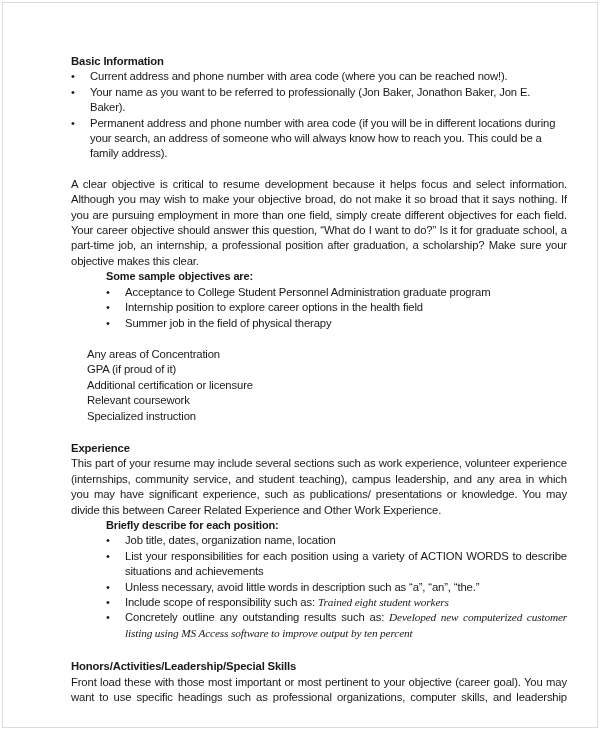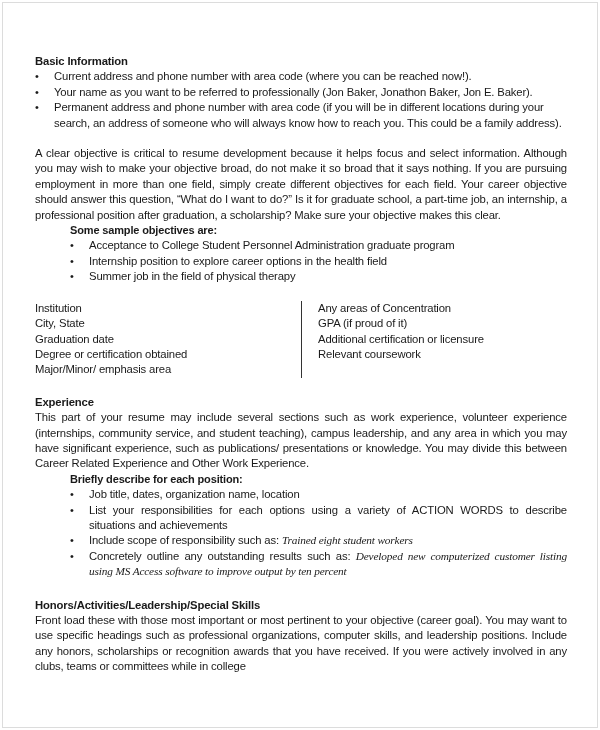--- a/index.html
+++ b/index.html
@@ -24,7 +24,7 @@
   li::before {
     content: "\2022"; position: absolute; left: 0; top: 0; font-size: 11px;
   }
-  .sec { margin-bottom: 16px; }
+  .sec { margin-bottom: 16px; margin-left: 36px; }
   .sub { padding-left: 35px; }
   .sub h4 { margin: 0; font-size: 11px; font-weight: bold; line-height: 15.4px; }
   .sub li { padding-left: 19px; text-align: justify; }

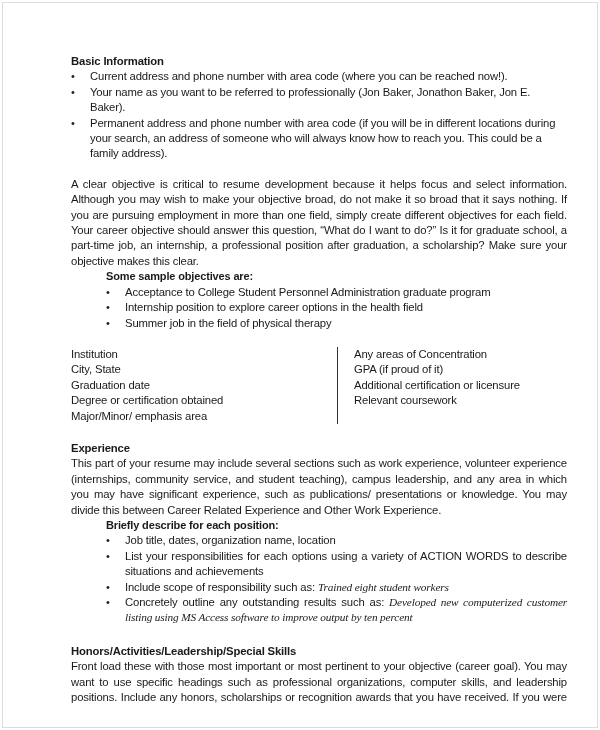--- a/index.html
+++ b/index.html
@@ -68,13 +68,6 @@
 
       <section class="sec" id="sec-education">
         <div class="edu">
-          <div class="edu-col-left">
-            <div class="row">Institution</div>
-            <div class="row">City, State</div>
-            <div class="row">Graduation date</div>
-            <div class="row">Degree or certification obtained</div>
-            <div class="row">Major/Minor/ emphasis area</div>
-          </div>
           <div class="edu-col-right">
             <div class="row">Any areas of Concentration</div>
             <div class="row">GPA (if proud of it)</div>

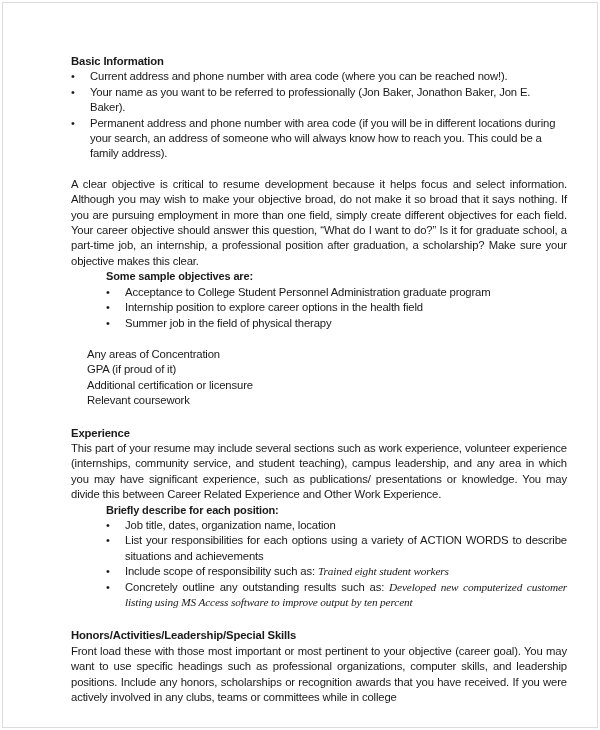--- a/index.html
+++ b/index.html
@@ -73,6 +73,7 @@
             <div class="row">GPA (if proud of it)</div>
             <div class="row">Additional certification or licensure</div>
             <div class="row">Relevant coursework</div>
+            <div class="row">Specialized instruction</div>
           </div>
         </div>
       </section>

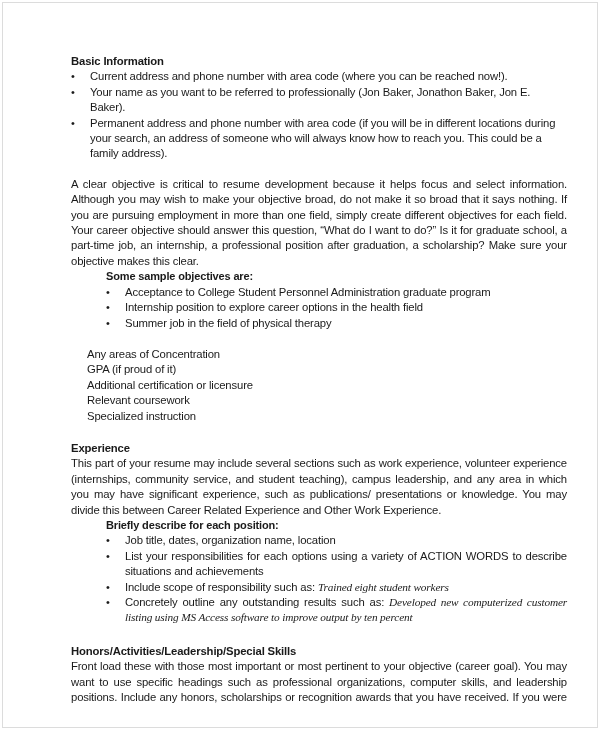--- a/index.html
+++ b/index.html
@@ -85,7 +85,7 @@
           <h4>Briefly describe for each position:</h4>
           <ul>
             <li><span>Job title, dates, organization name, location</span></li>
-            <li><span>List your responsibilities for each options using a variety of ACTION WORDS to describe situations and achievements</span></li>
+            <li><span>List your responsibilities for each position using a variety of ACTION WORDS to describe situations and achievements</span></li>
             <li><span>Include scope of responsibility such as: </span><em>Trained eight student workers</em></li>
             <li><span>Concretely outline any outstanding results such as: </span><em>Developed new computerized customer listing using MS Access software to improve output by ten percent</em></li>
           </ul>

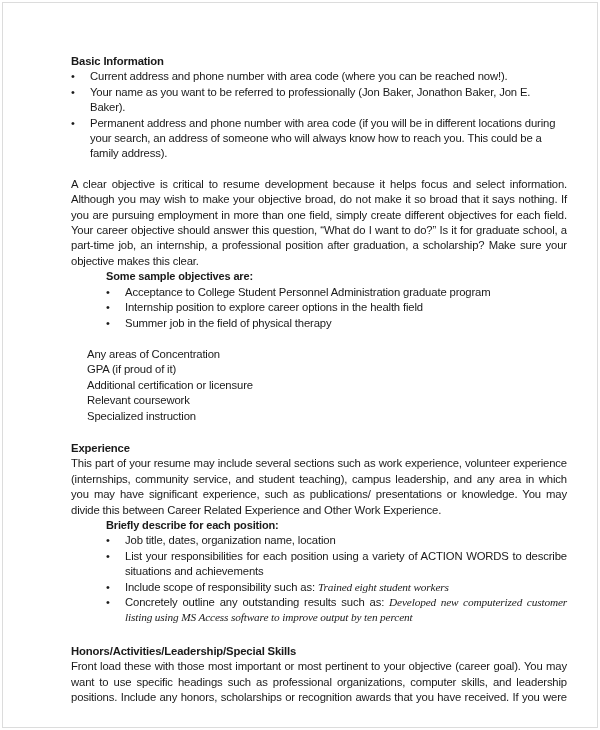--- a/index.html
+++ b/index.html
@@ -86,6 +86,7 @@
           <ul>
             <li><span>Job title, dates, organization name, location</span></li>
             <li><span>List your responsibilities for each position using a variety of ACTION WORDS to describe situations and achievements</span></li>
+            <li><span>Unless necessary, avoid little words in description such as “a”, “an”, “the.”</span></li>
             <li><span>Include scope of responsibility such as: </span><em>Trained eight student workers</em></li>
             <li><span>Concretely outline any outstanding results such as: </span><em>Developed new computerized customer listing using MS Access software to improve output by ten percent</em></li>
           </ul>

